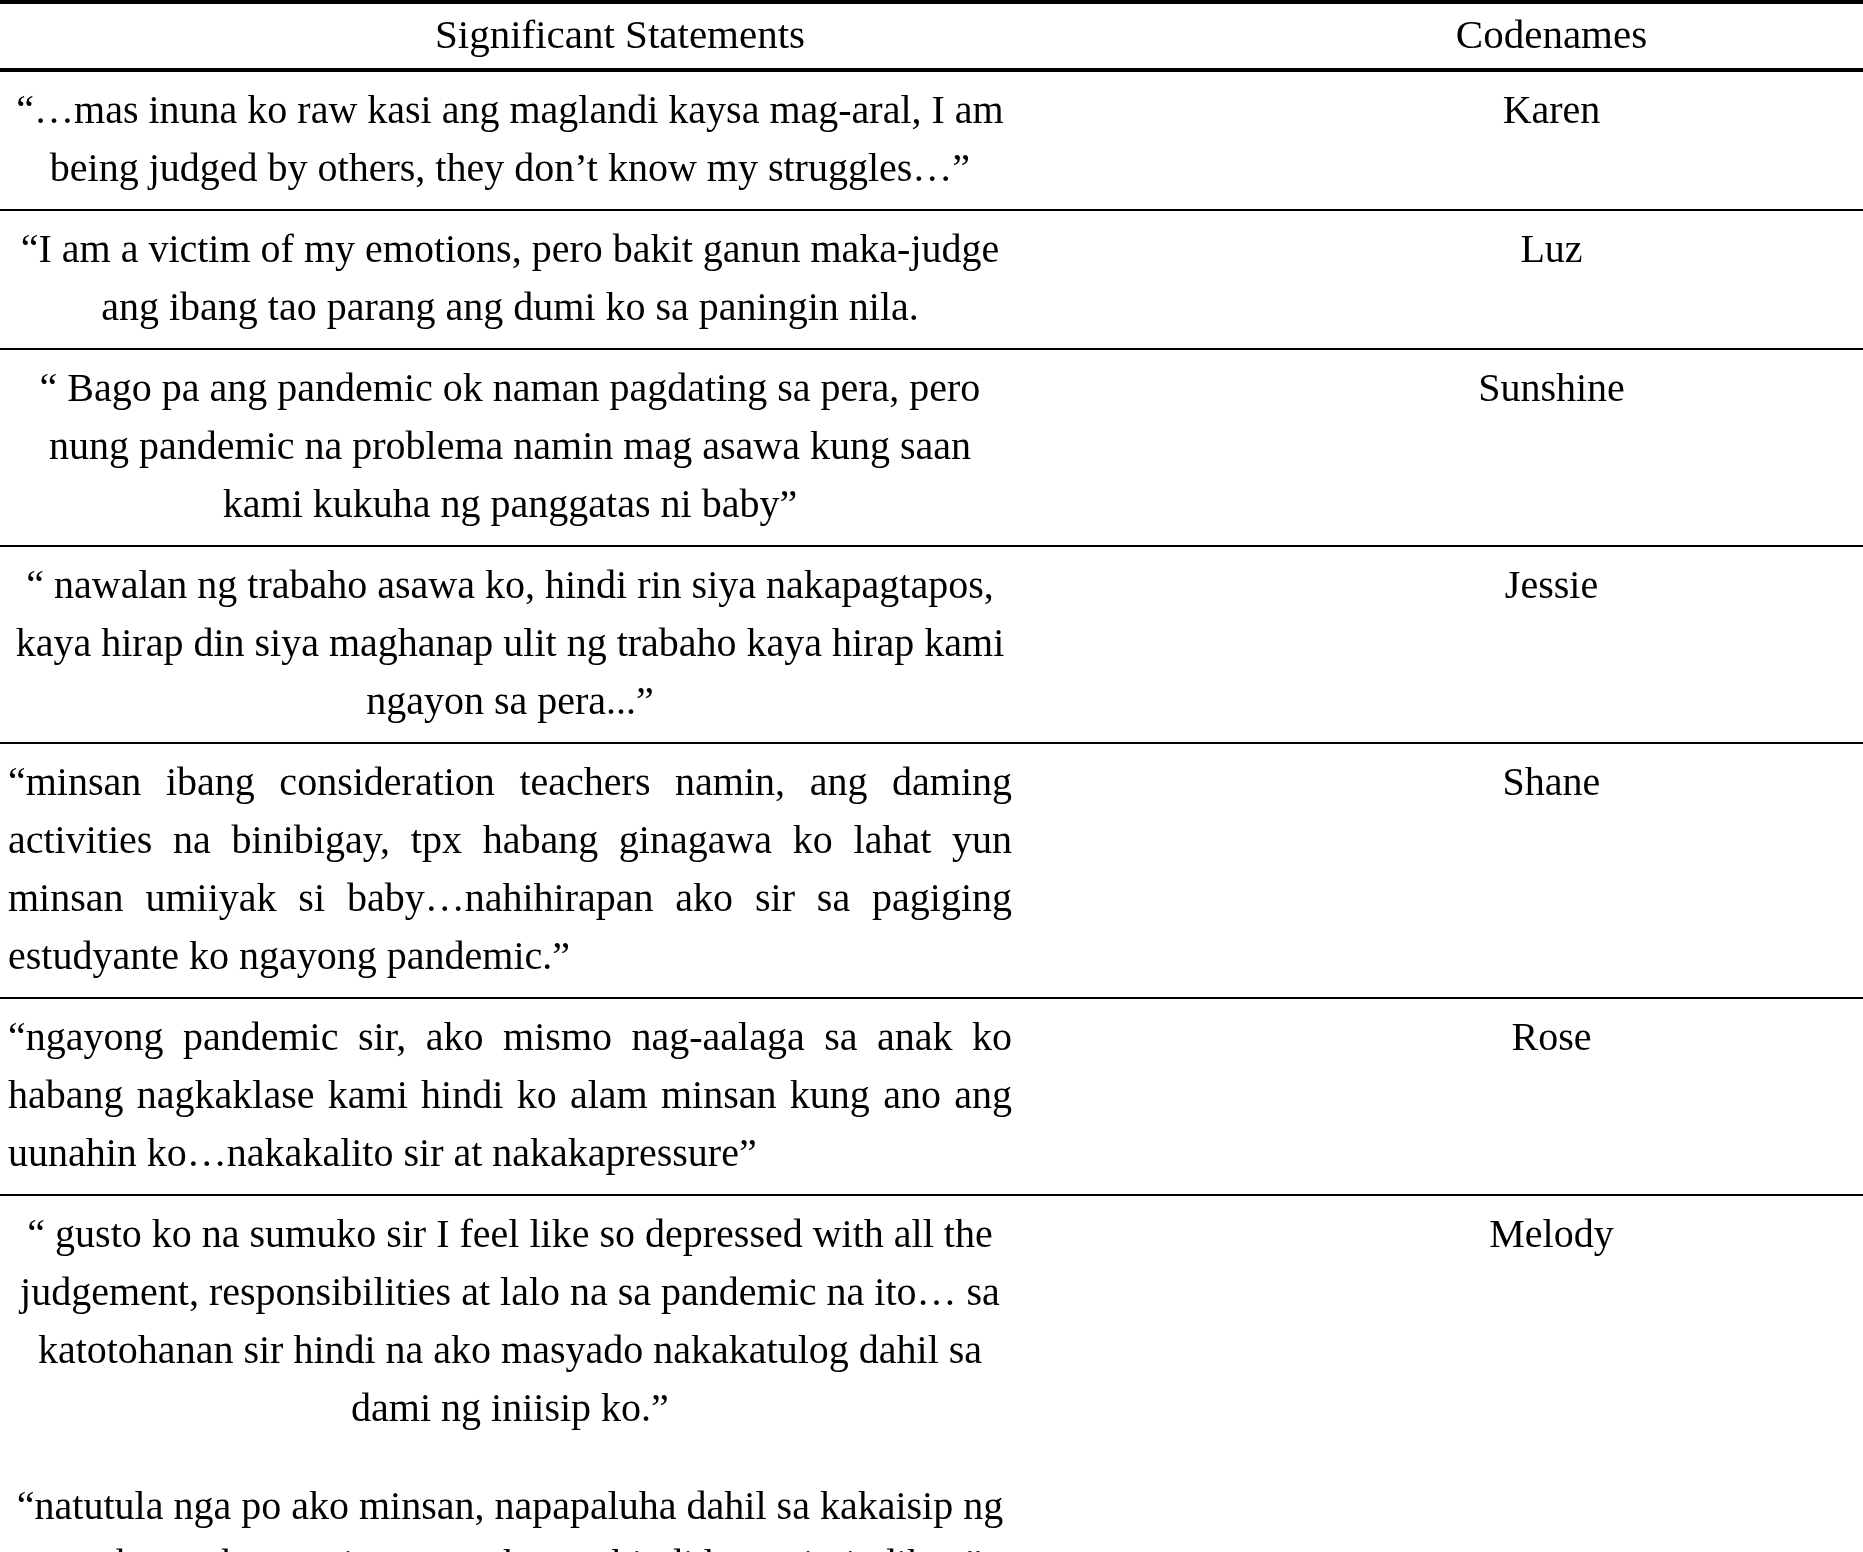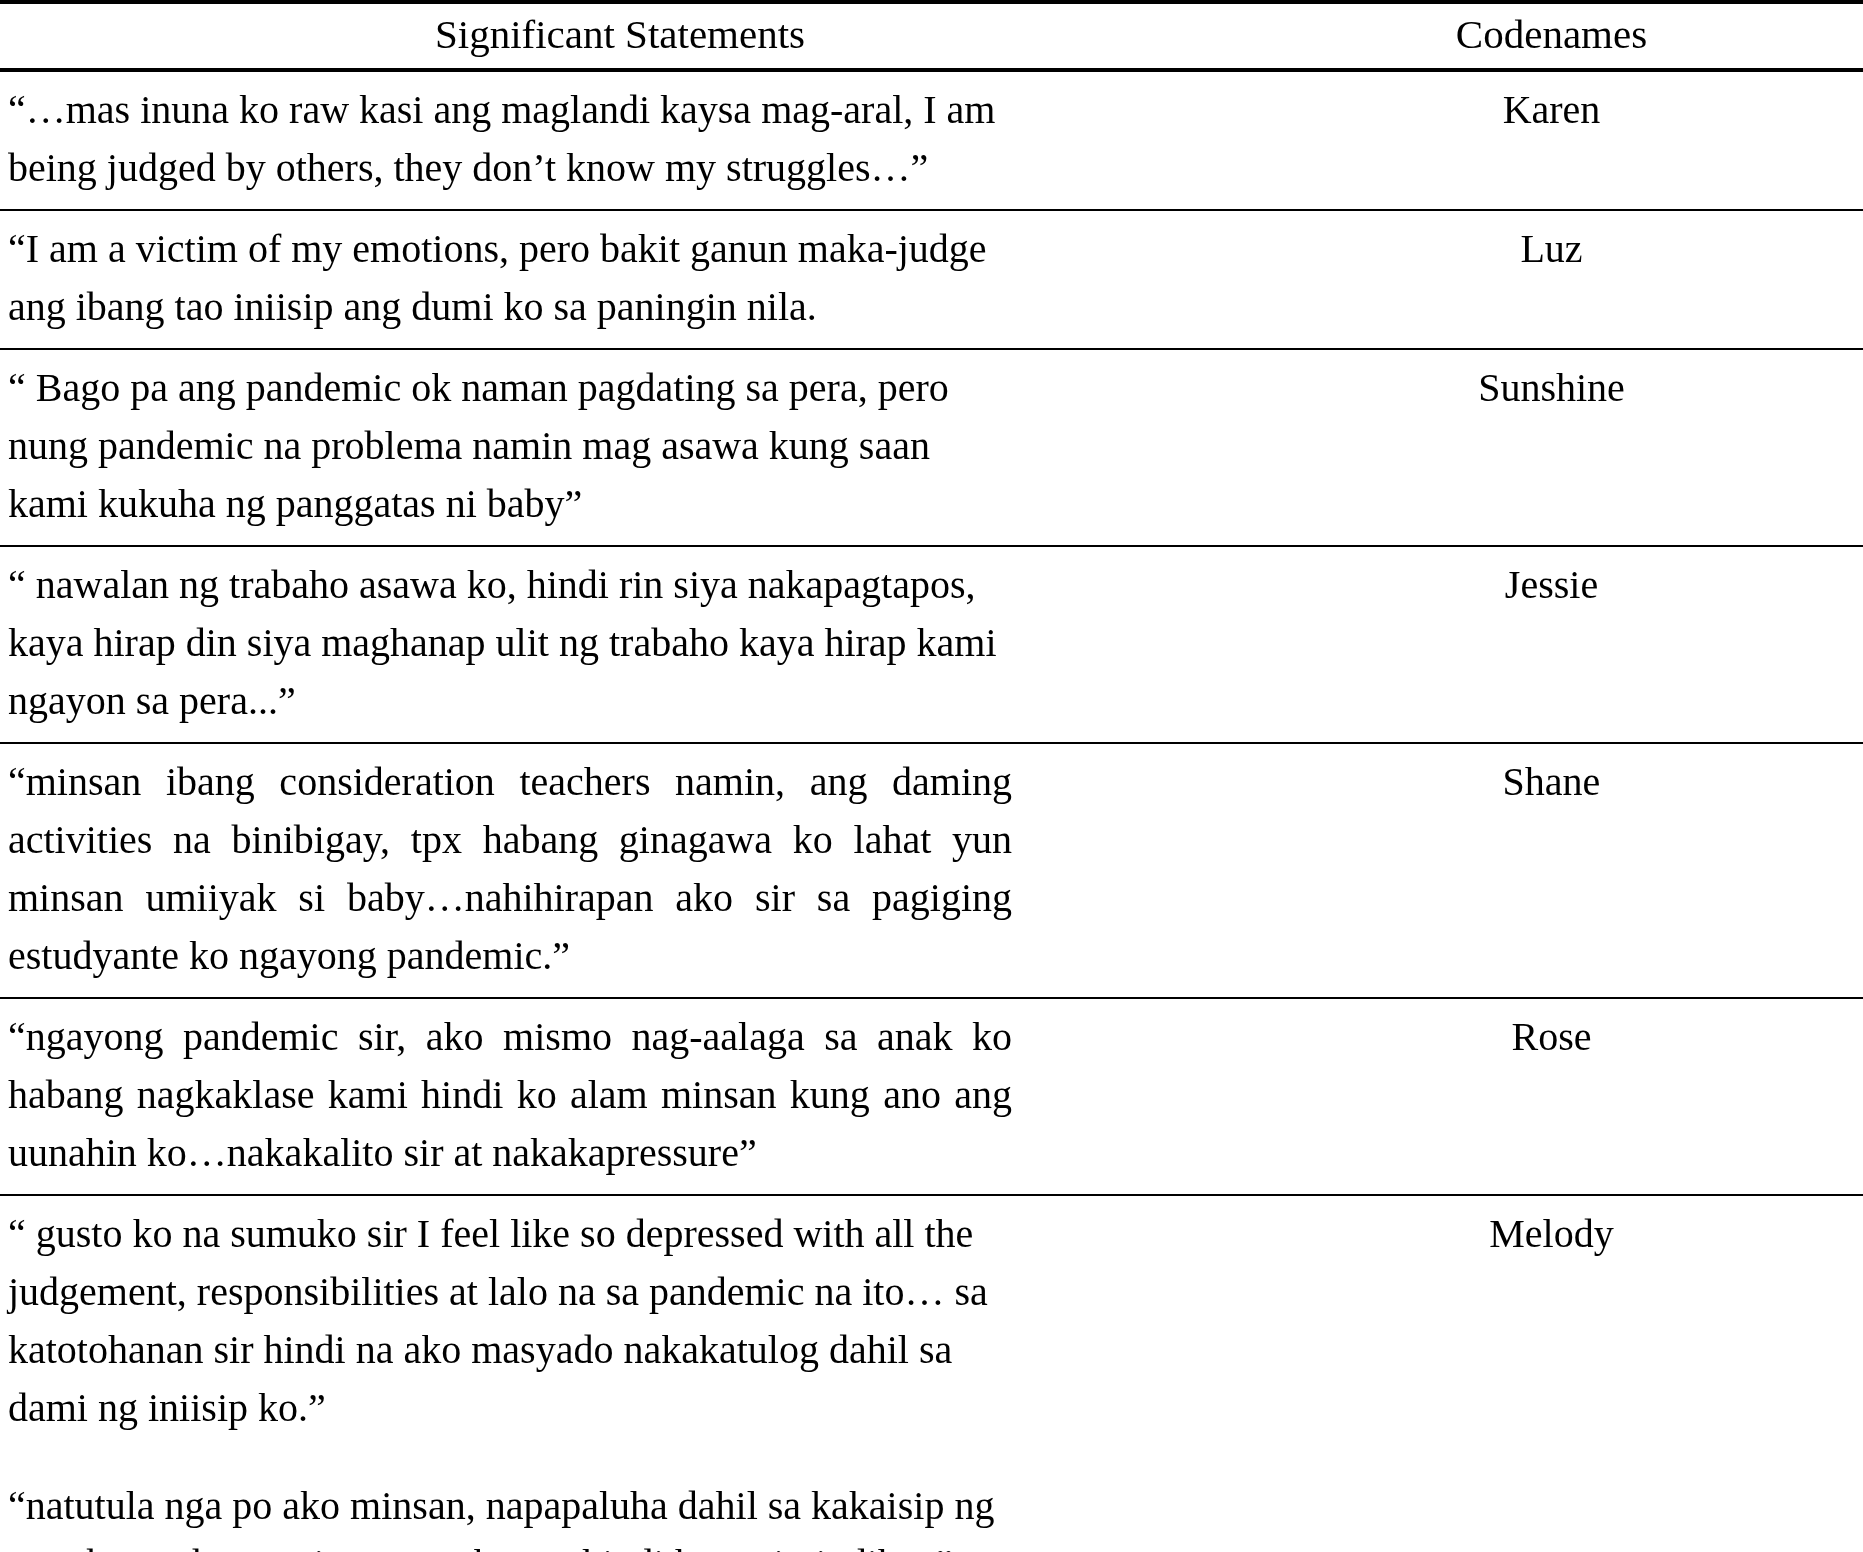--- a/index.html
+++ b/index.html
@@ -72,7 +72,7 @@
     white-space: nowrap;
   }
 
-  .align-left   { text-align: left; }
+  .align-left   { text-align: center; }
   .align-just   { text-align: justify; text-justify: inter-word; }
 
   .para        { margin: 0; }

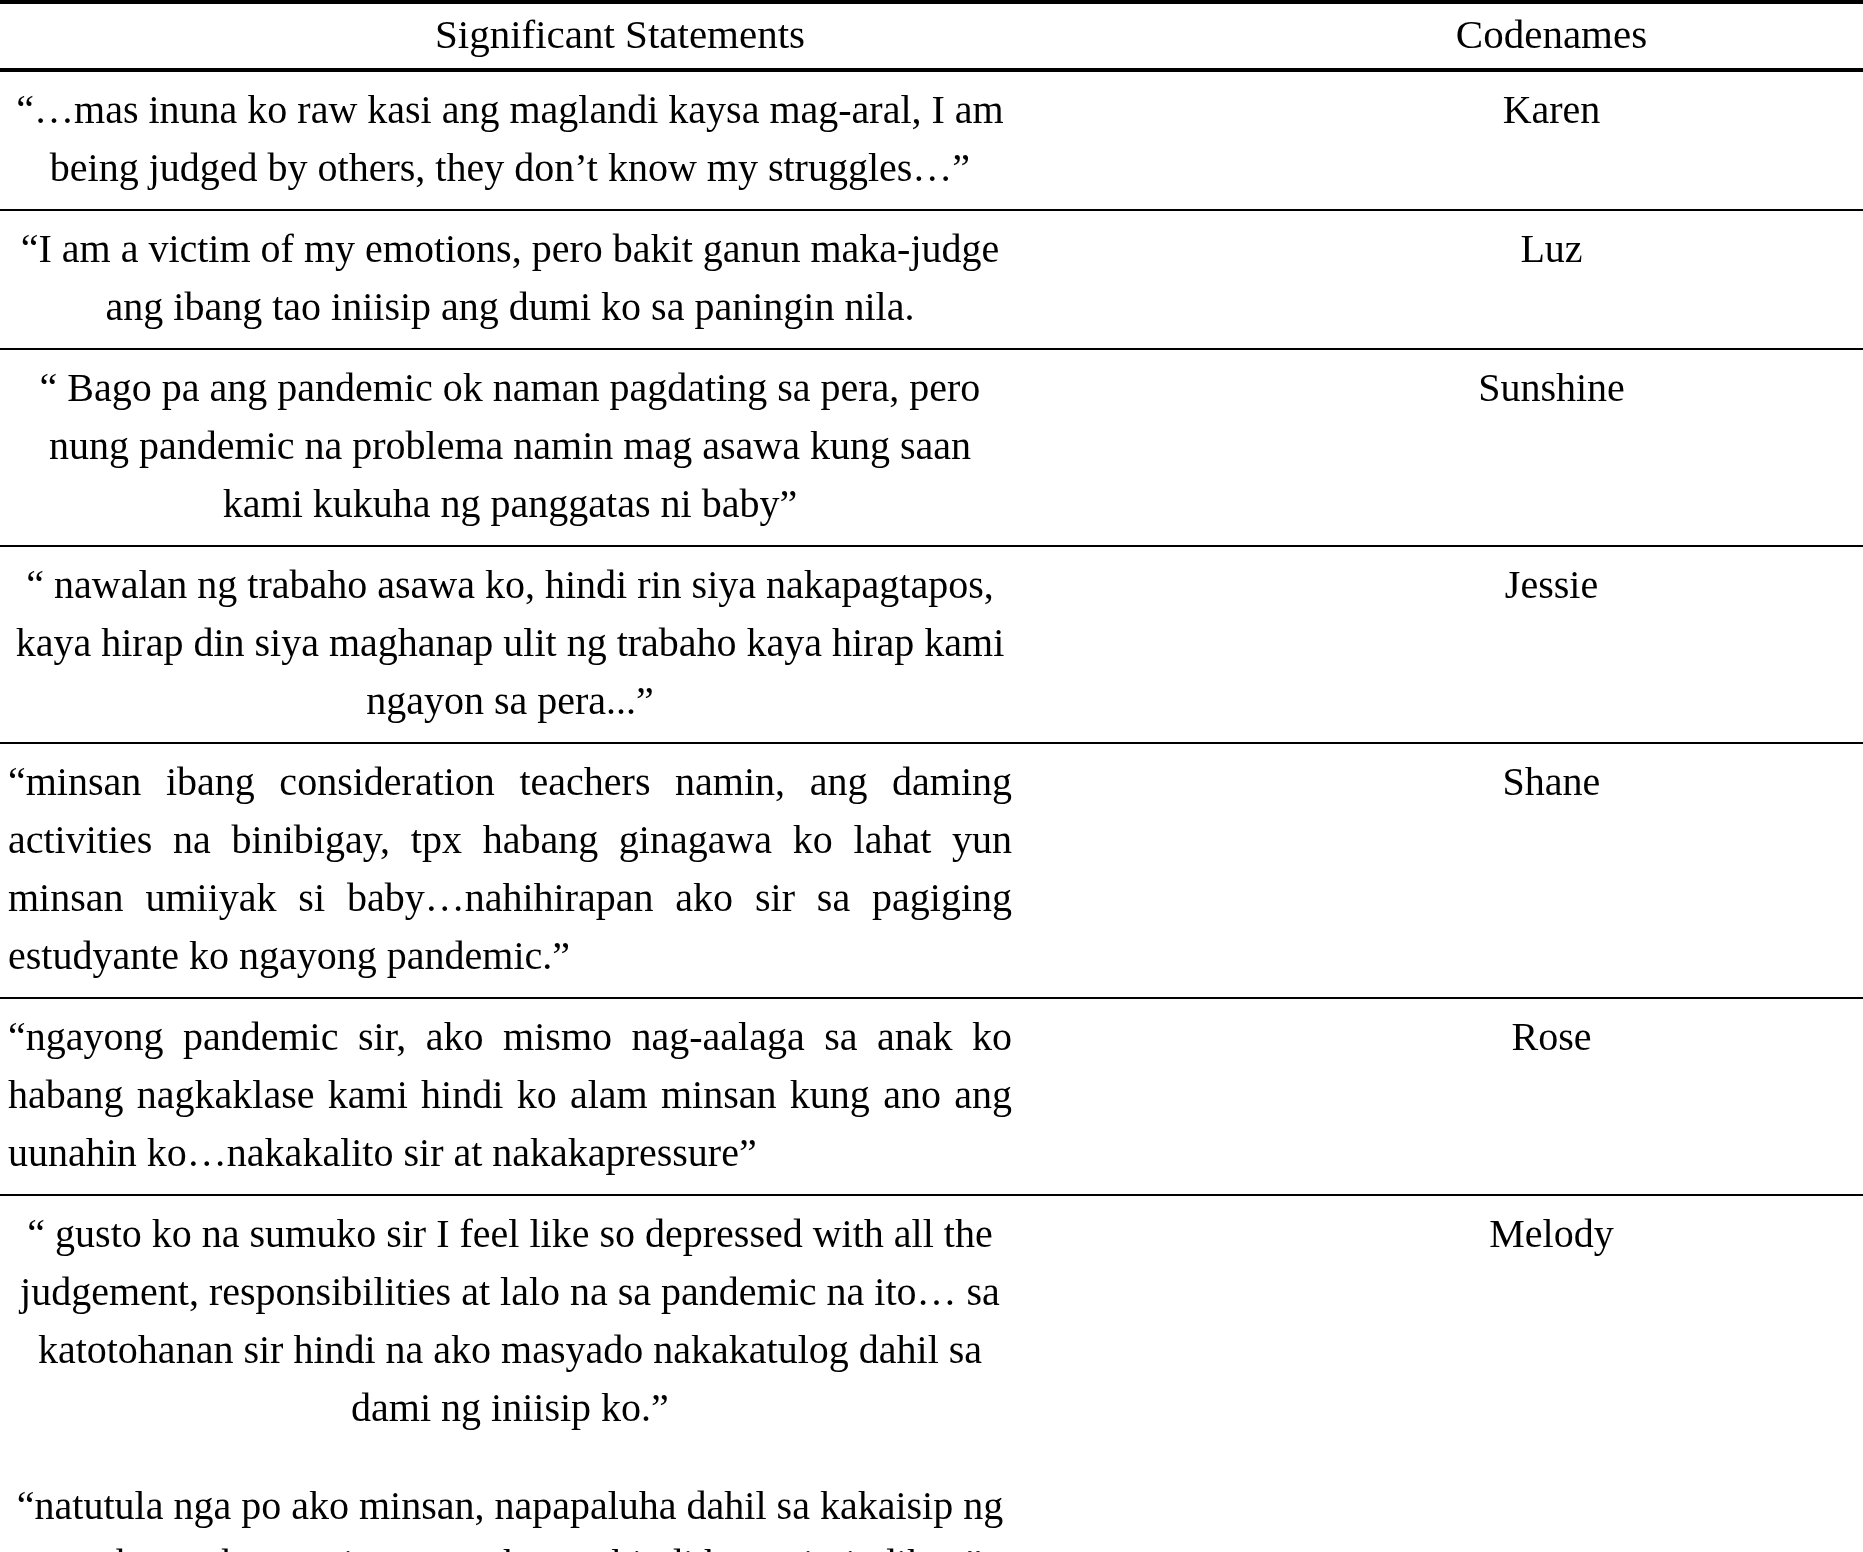--- a/index.html
+++ b/index.html
@@ -98,7 +98,7 @@
         </tr>
         <tr class="rule-row">
           <td class="td-statement align-left">
-            <p class="para">“I am a victim of my emotions, pero bakit ganun maka-judge ang ibang tao iniisip ang dumi ko sa paningin nila.</p>
+            <p class="para">“I am a victim of my emotions, pero bakit ganun maka-judge ang ibang tao parang ang dumi ko sa paningin nila.</p>
           </td>
           <td class="td-code">Luz</td>
         </tr>

